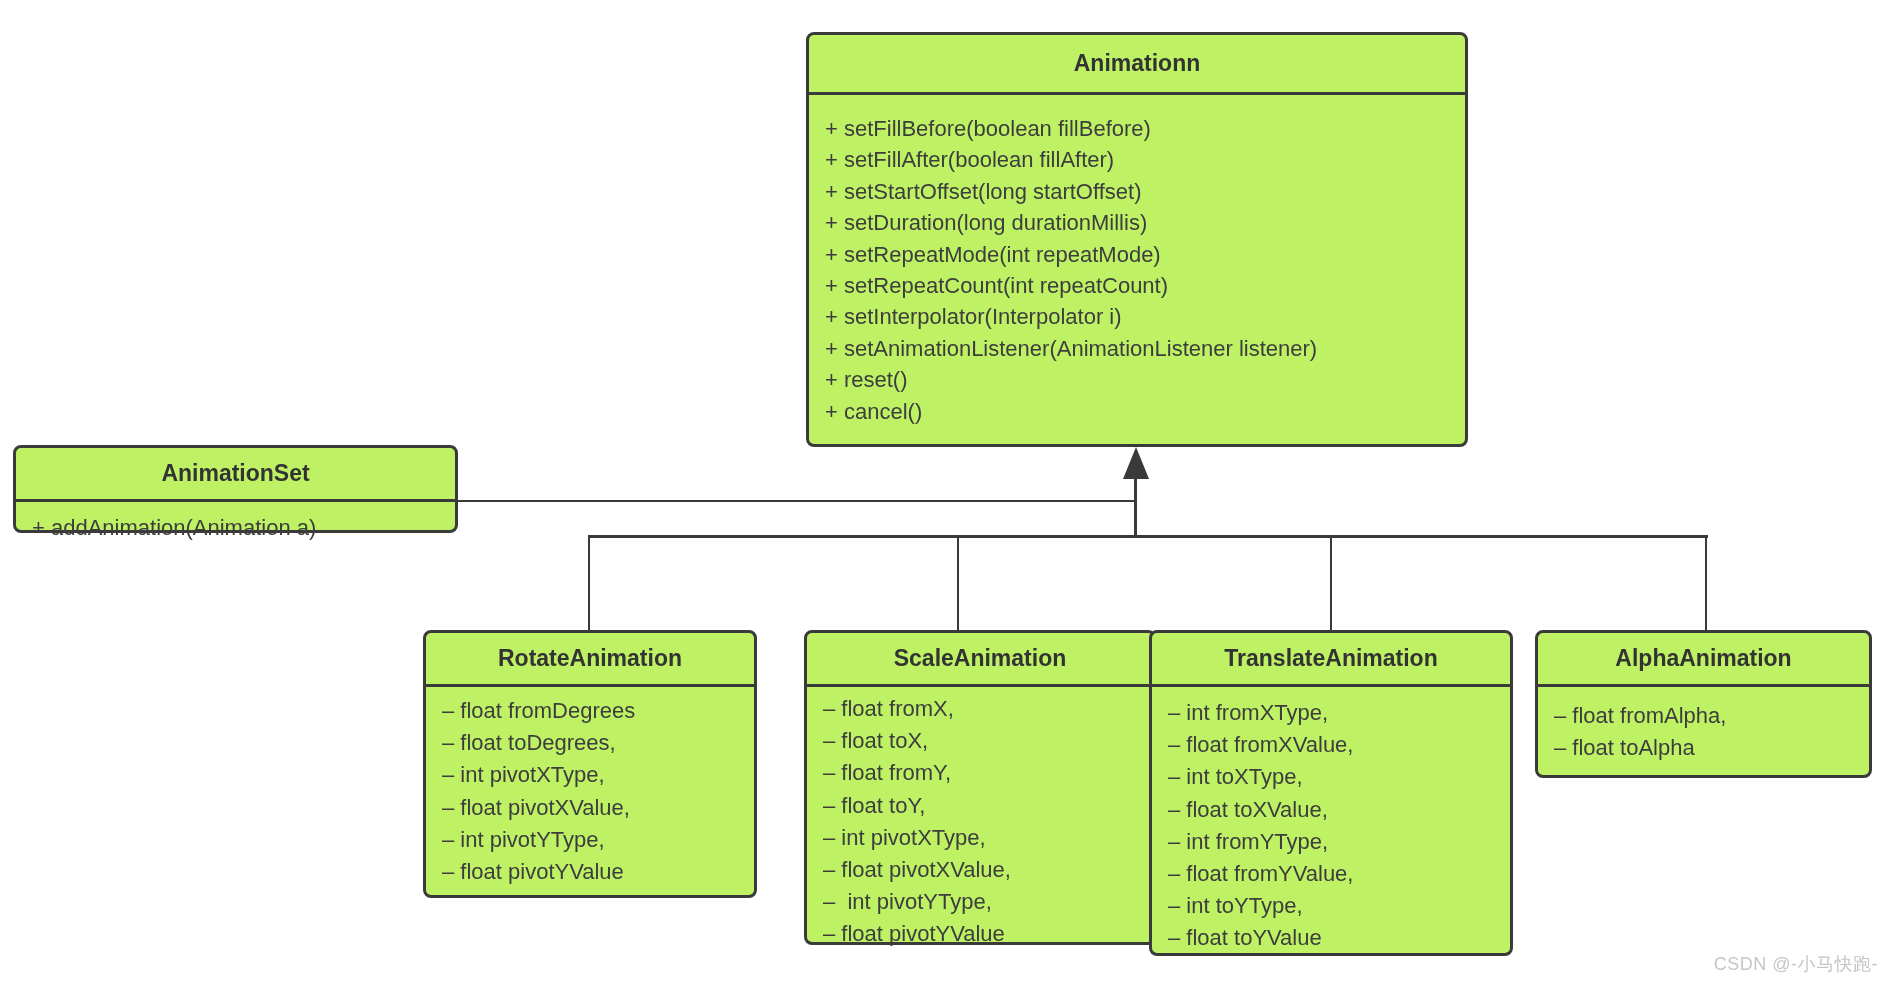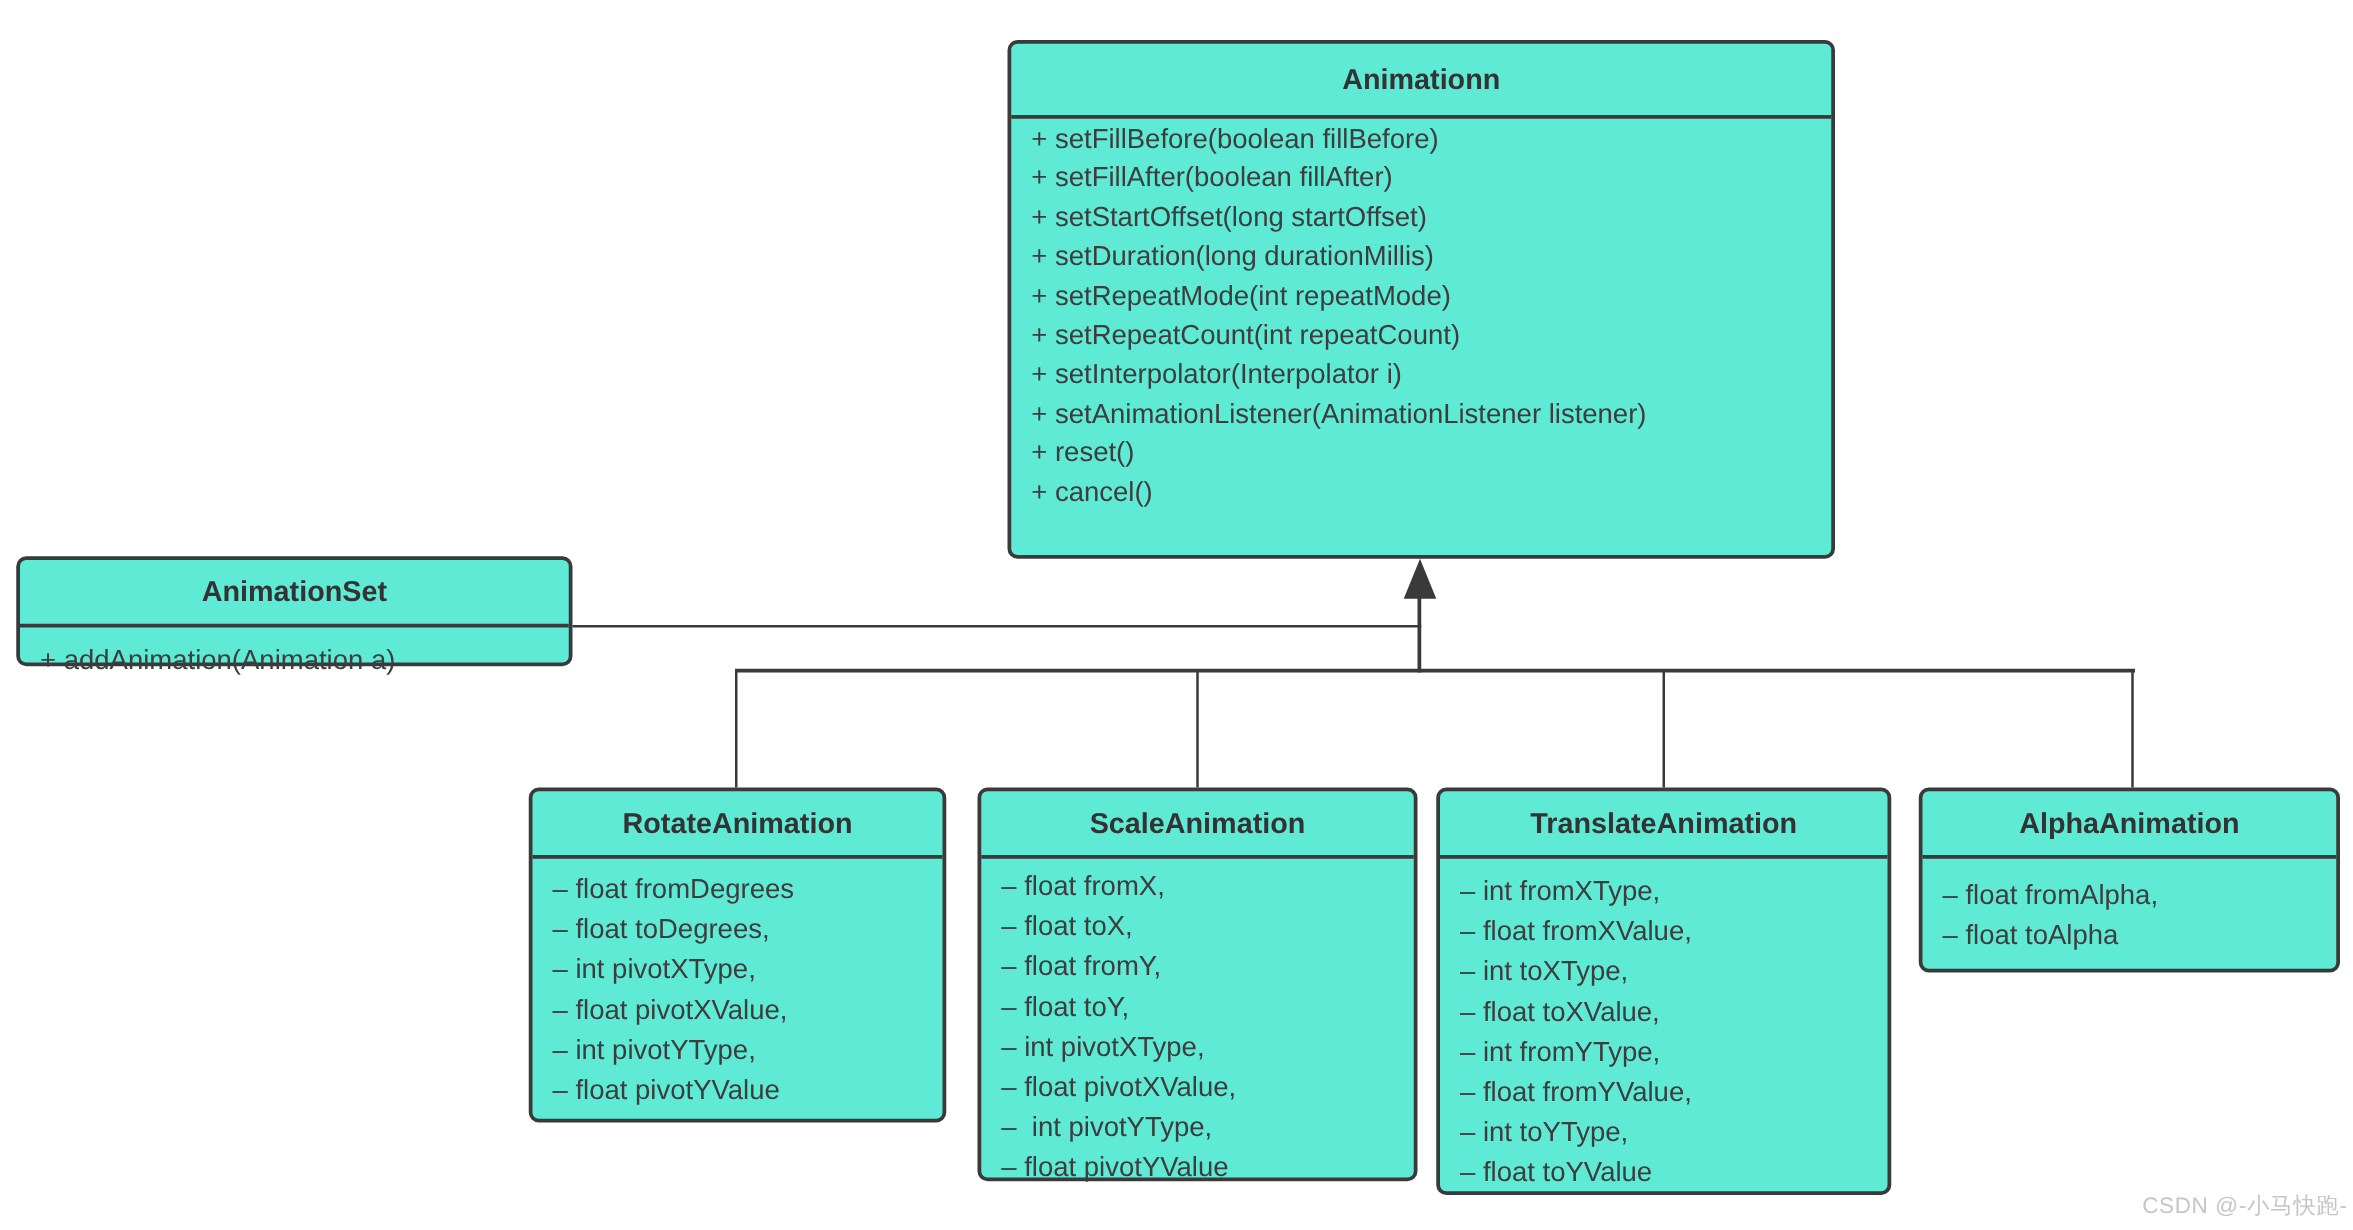--- a/index.html
+++ b/index.html
@@ -7,7 +7,7 @@
   .canvas{position:relative;width:1882px;height:984px;background:#ffffff;overflow:hidden}
 
   
-  .uml-class{position:absolute;background:#5eead4;border:3px solid #3a3a3a;border-radius:8px}
+  .uml-class{position:absolute;background:#bef264;border:3px solid #3a3a3a;border-radius:8px}
   .uml-title{display:flex;align-items:center;justify-content:center;font-weight:bold;
              font-size:23px;color:#333333;border-bottom:3px solid #3a3a3a}
   .uml-member{font-size:22px;color:#3d3d3d;white-space:pre;padding-left:16px;line-height:32.2px}

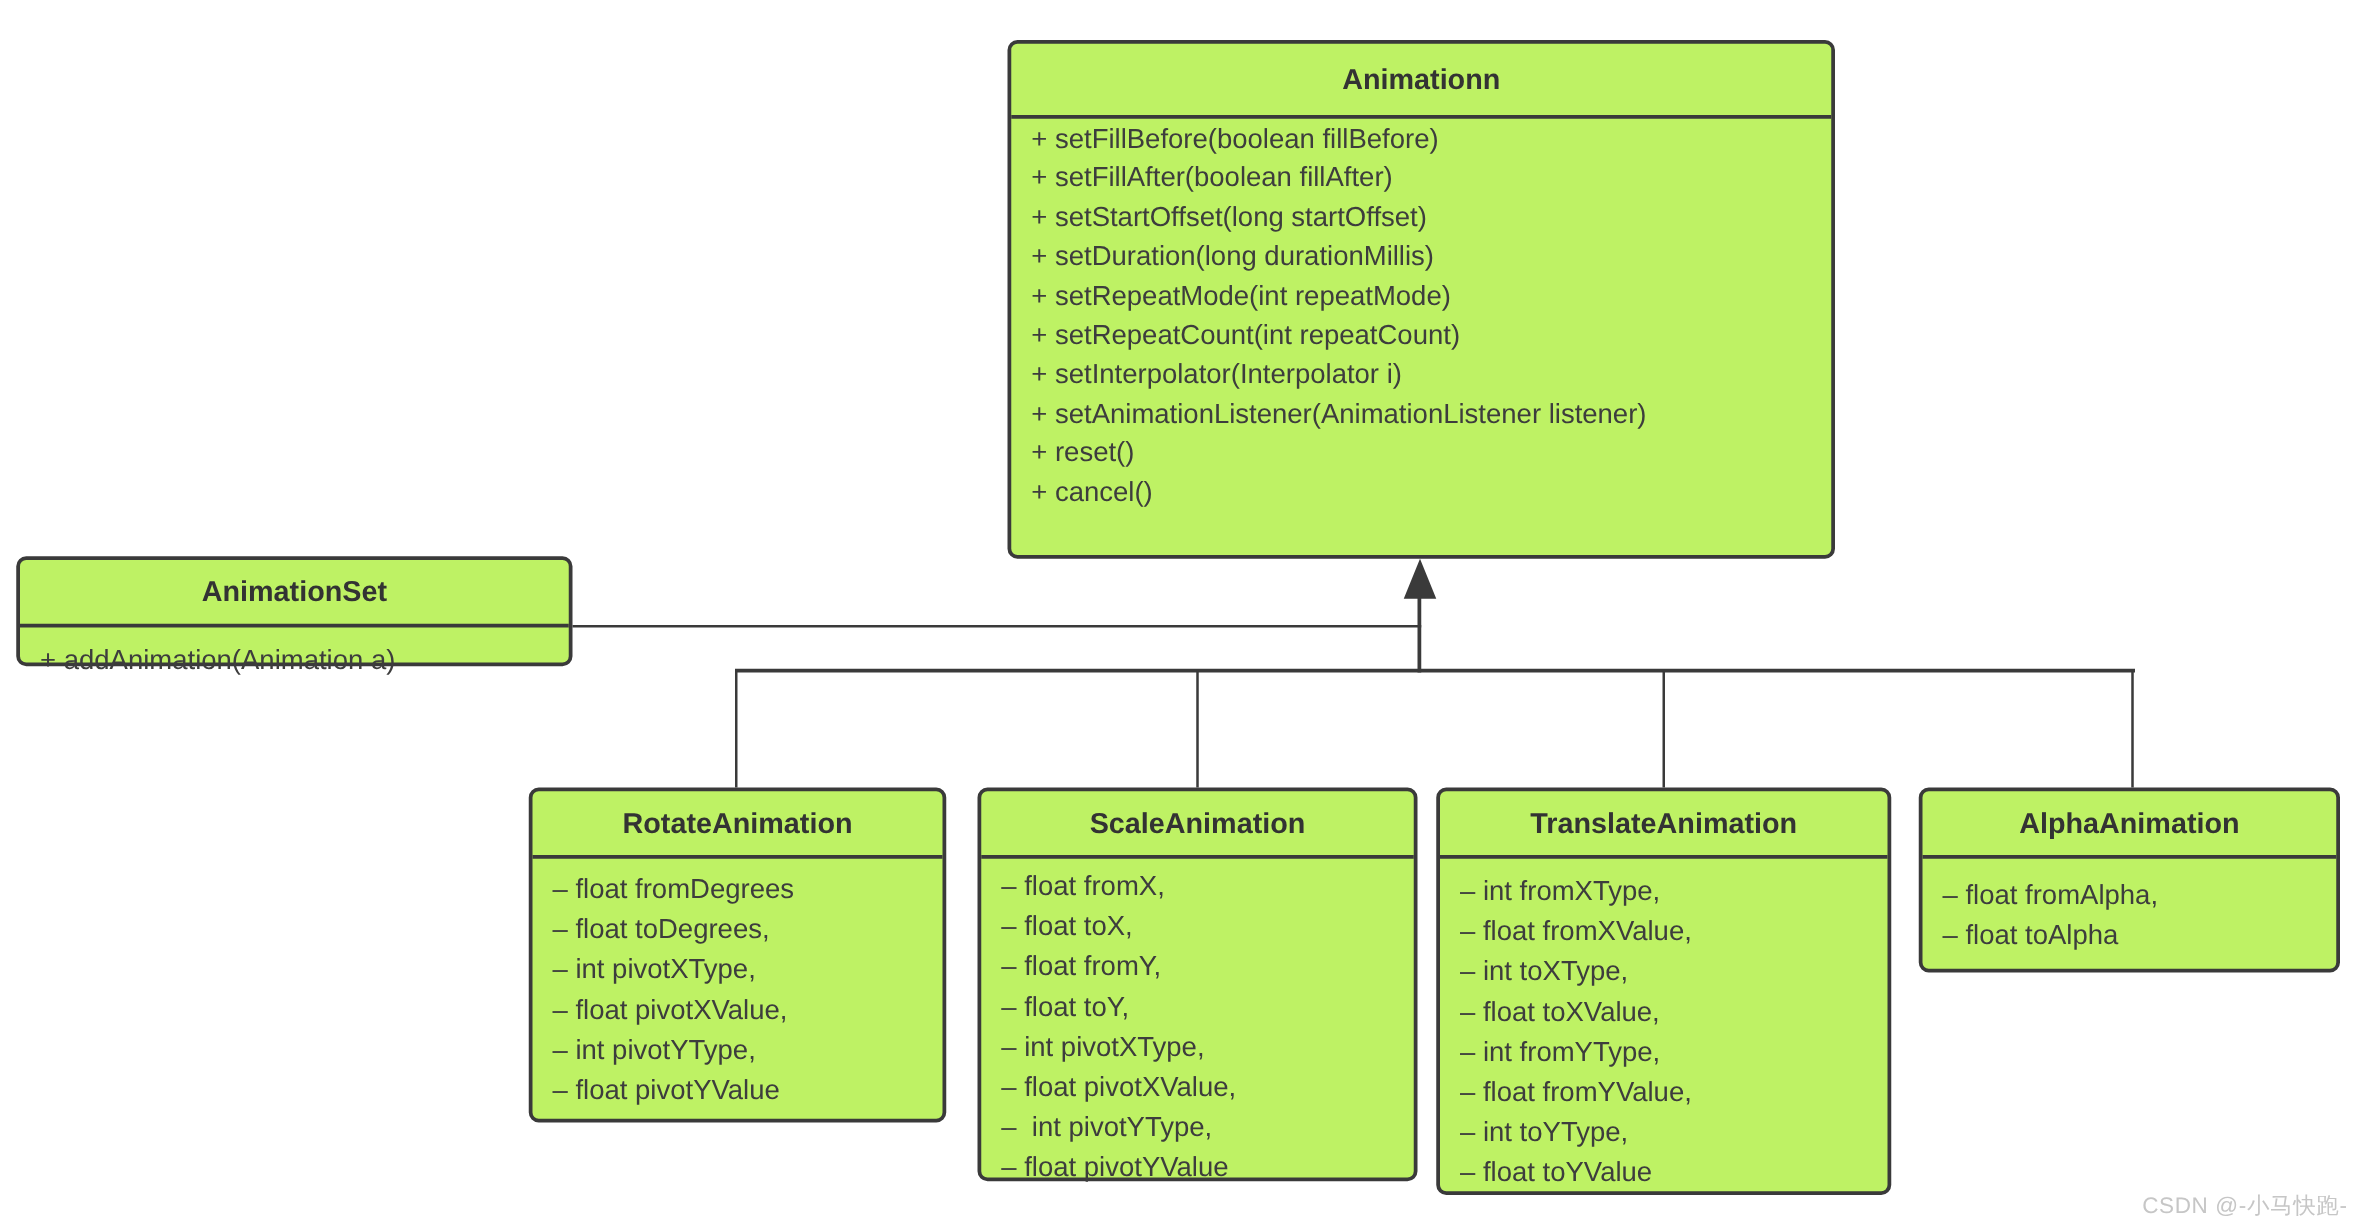--- a/index.html
+++ b/index.html
@@ -14,7 +14,7 @@
 
   .c-animation{left:806px;top:32px;width:662px;height:415px}
   .c-animation .uml-title{height:60px}
-  .c-animation .uml-members{padding-top:0}
+  .c-animation .uml-members{padding-top:18px}
   .c-animation .uml-member{line-height:31.4px}
 
   .c-animationset{left:13px;top:445px;width:445px;height:88px}

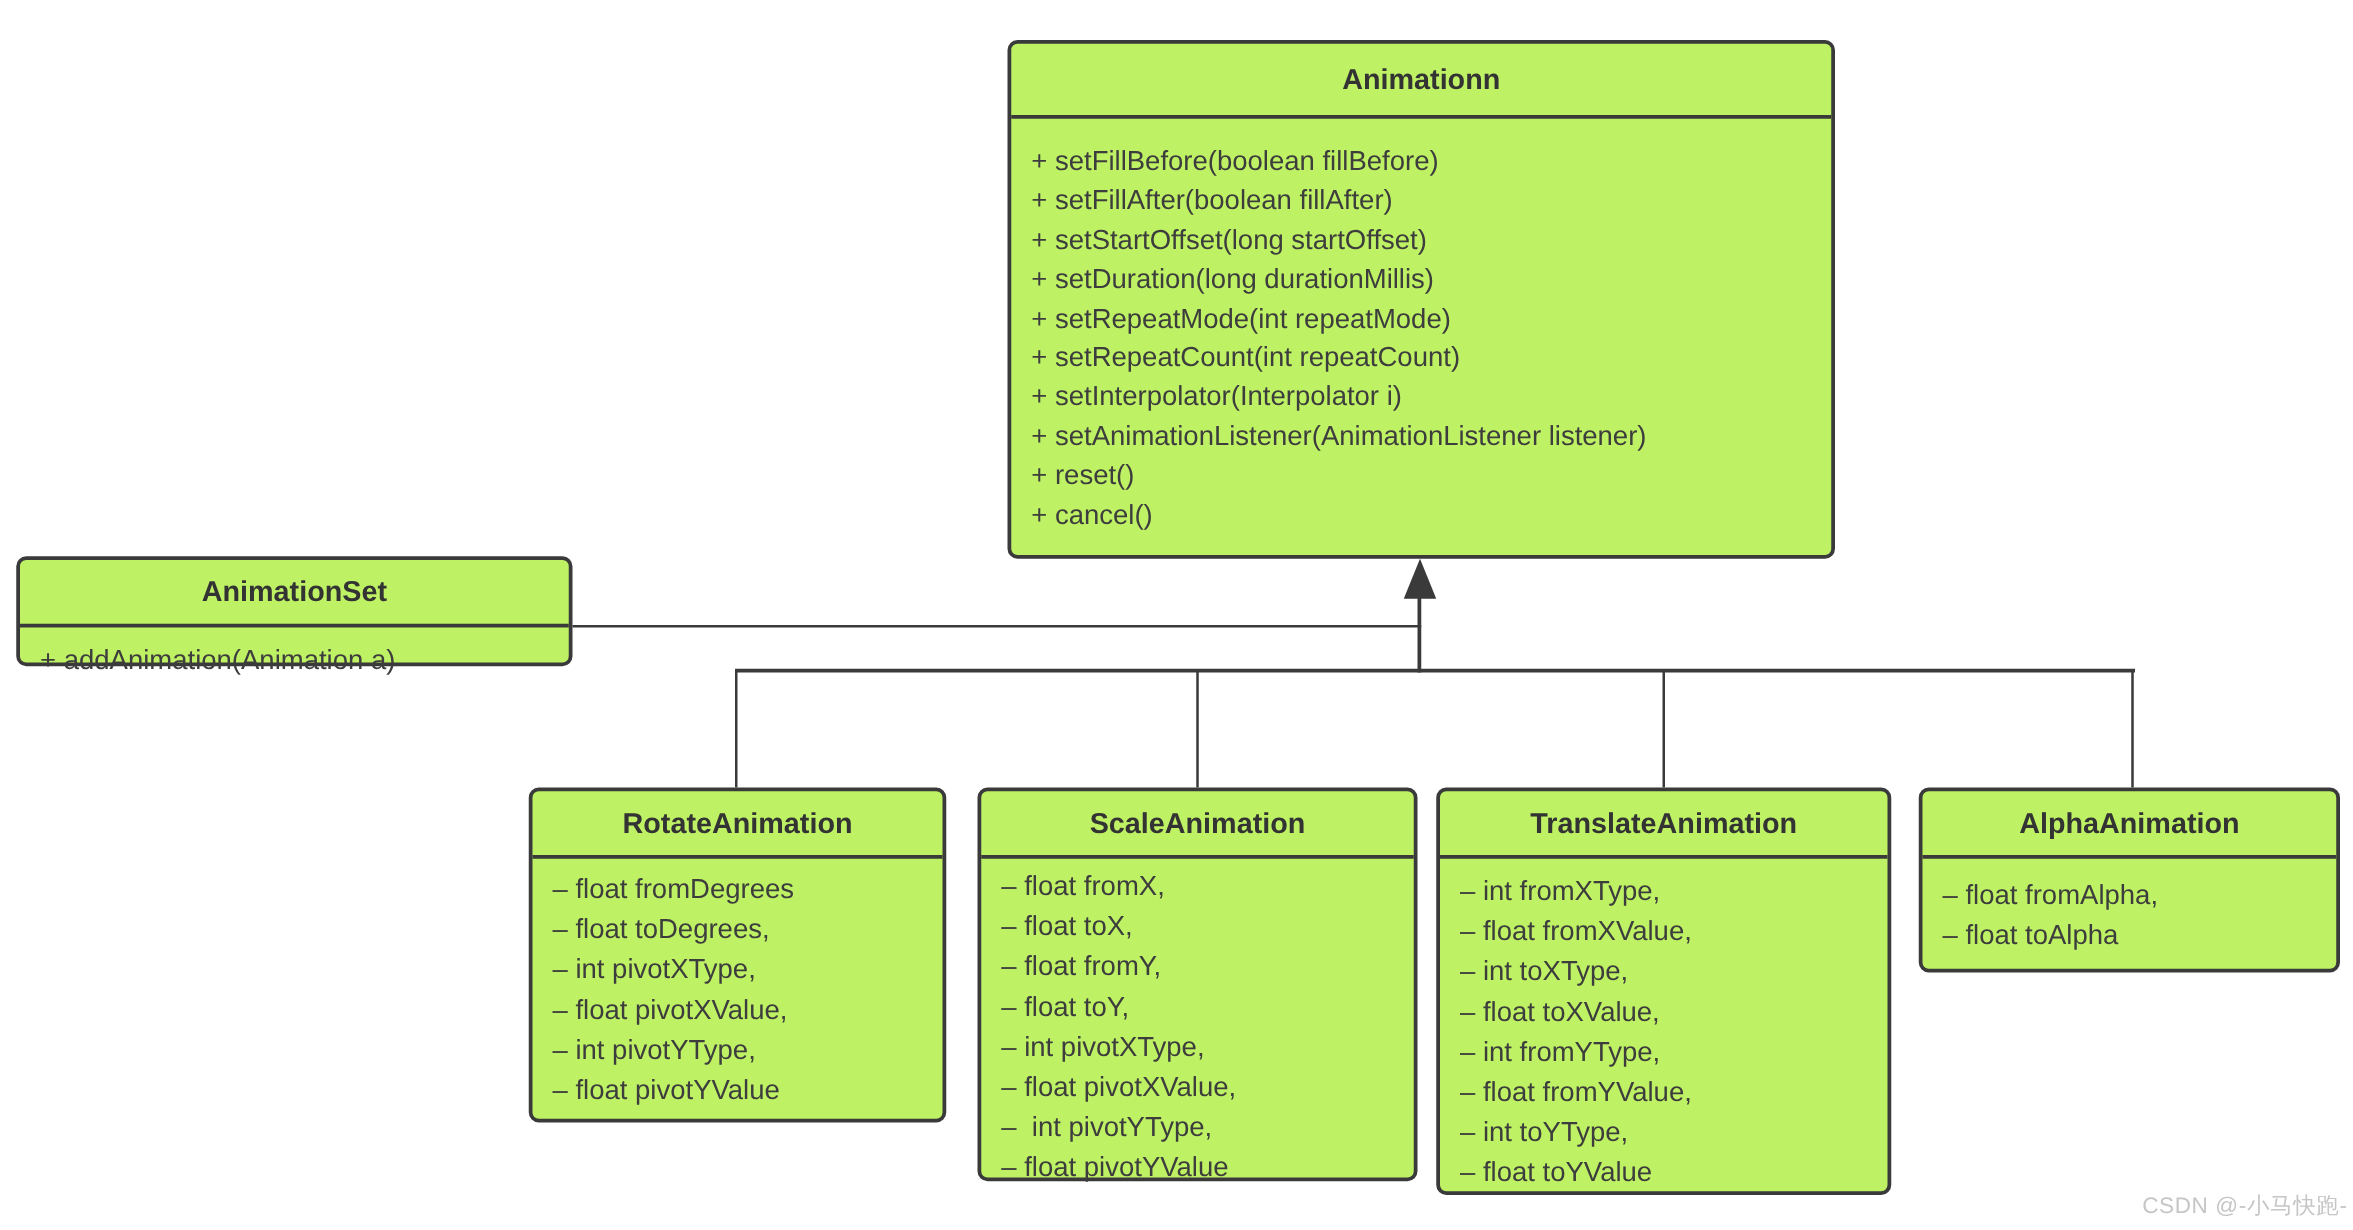--- a/index.html
+++ b/index.html
@@ -22,7 +22,7 @@
   .c-animationset .uml-members{padding-top:10px}
 
   .c-rotate{left:423px;top:630px;width:334px;height:268px}
-  .c-scale{left:782px;top:630px;width:352px;height:315px}
+  .c-scale{left:804px;top:630px;width:352px;height:315px}
   .c-translate{left:1149px;top:630px;width:364px;height:326px}
   .c-alpha{left:1535px;top:630px;width:337px;height:148px}
   .c-rotate .uml-title,.c-scale .uml-title,.c-translate .uml-title,.c-alpha .uml-title{height:54px}

